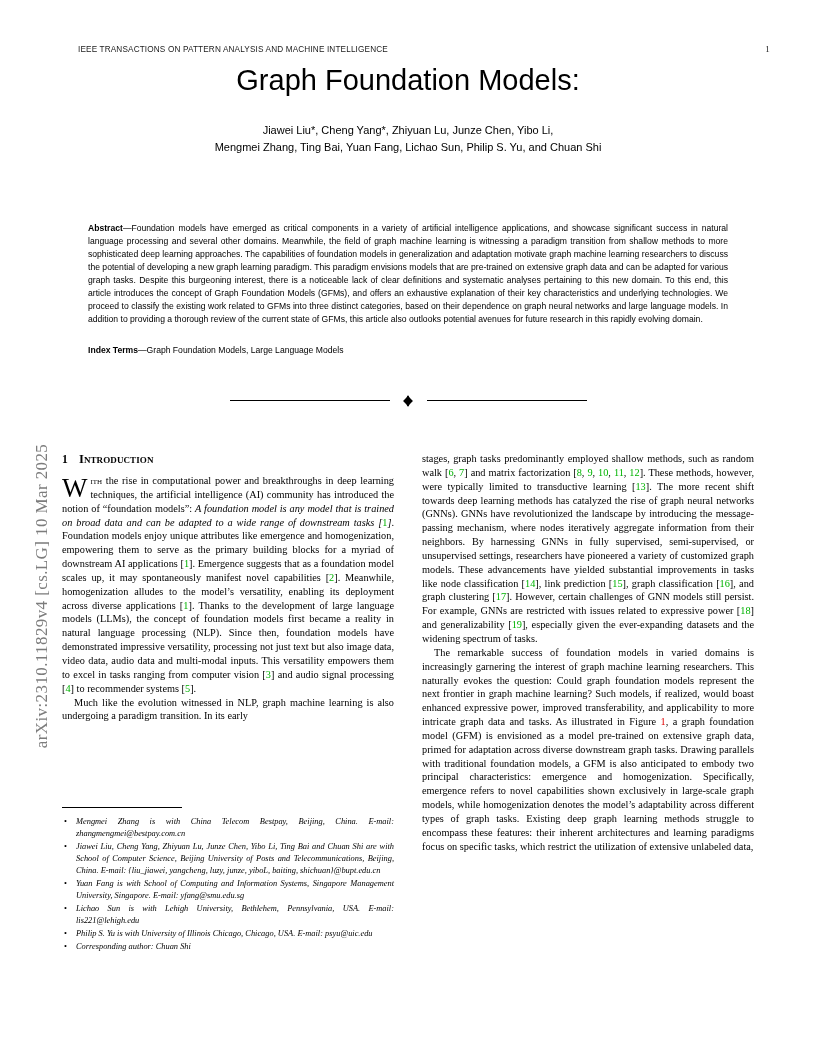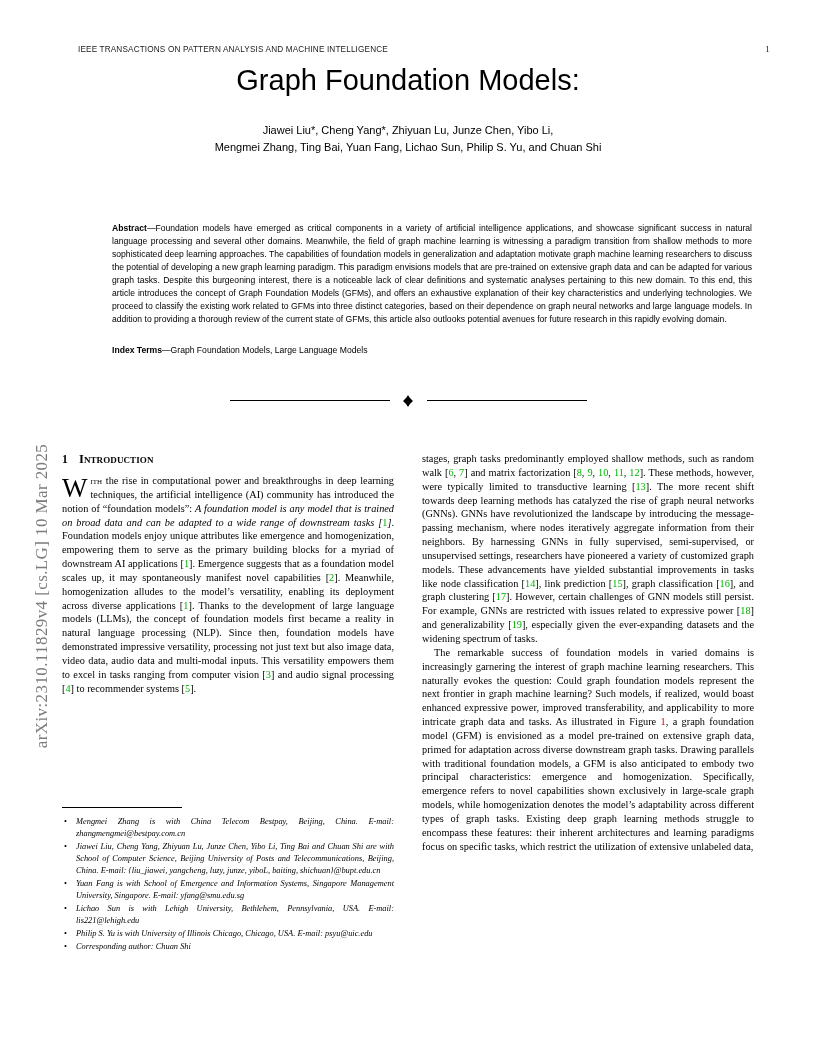--- a/index.html
+++ b/index.html
@@ -89,7 +89,6 @@
     left: 88px;
     top: 222px;
     width: 640px;
-    margin-left: 24px;
   }
   .abstract-para {
     font-family: "Liberation Sans", sans-serif;

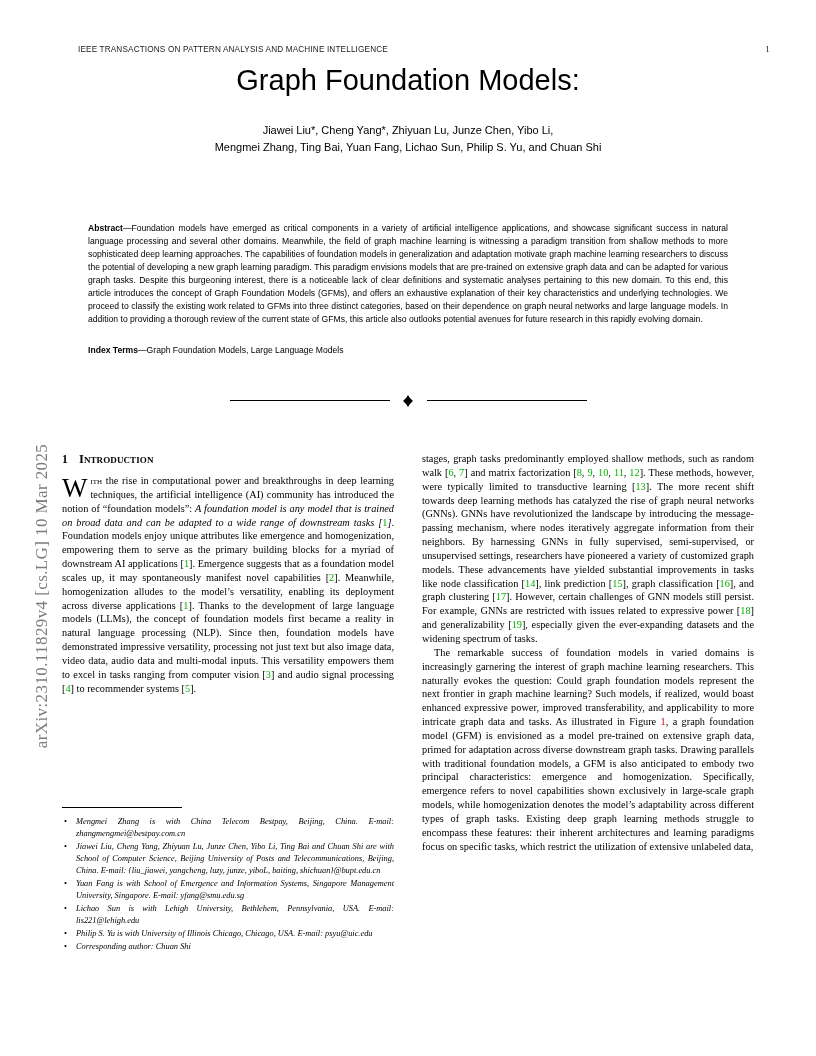--- a/index.html
+++ b/index.html
@@ -286,6 +286,7 @@
 
       <p class="body-text dropcap-para"><span class="dropcap">W</span><span class="sc">ith</span><span> the rise in computational power and breakthroughs in deep learning techniques, the artificial intelligence (AI) community has introduced the notion of “foundation models”: </span><span class="it">A foundation model is any model that is trained on broad data and can be adapted to a wide range of downstream tasks [</span><span class="cite">1</span><span class="it">]</span><span>. Foundation models enjoy unique attributes like emergence and homogenization, empowering them to serve as the primary building blocks for a myriad of downstream AI applications [</span><span class="cite">1</span><span>]. Emergence suggests that as a foundation model scales up, it may spontaneously manifest novel capabilities [</span><span class="cite">2</span><span>]. Meanwhile, homogenization alludes to the model’s versatility, enabling its deployment across diverse applications [</span><span class="cite">1</span><span>]. Thanks to the development of large language models (LLMs), the concept of foundation models first became a reality in natural language processing (NLP). Since then, foundation models have demonstrated impressive versatility, processing not just text but also image data, video data, audio data and multi-modal inputs. This versatility empowers them to excel in tasks ranging from computer vision [</span><span class="cite">3</span><span>] and audio signal processing [</span><span class="cite">4</span><span>] to recommender systems [</span><span class="cite">5</span><span>].</span></p>
 
+      <p class="body-text">Much like the evolution witnessed in NLP, graph machine learning is also undergoing a paradigm transition. In its early</p>
     </div>
 
     <div class="col col-right">

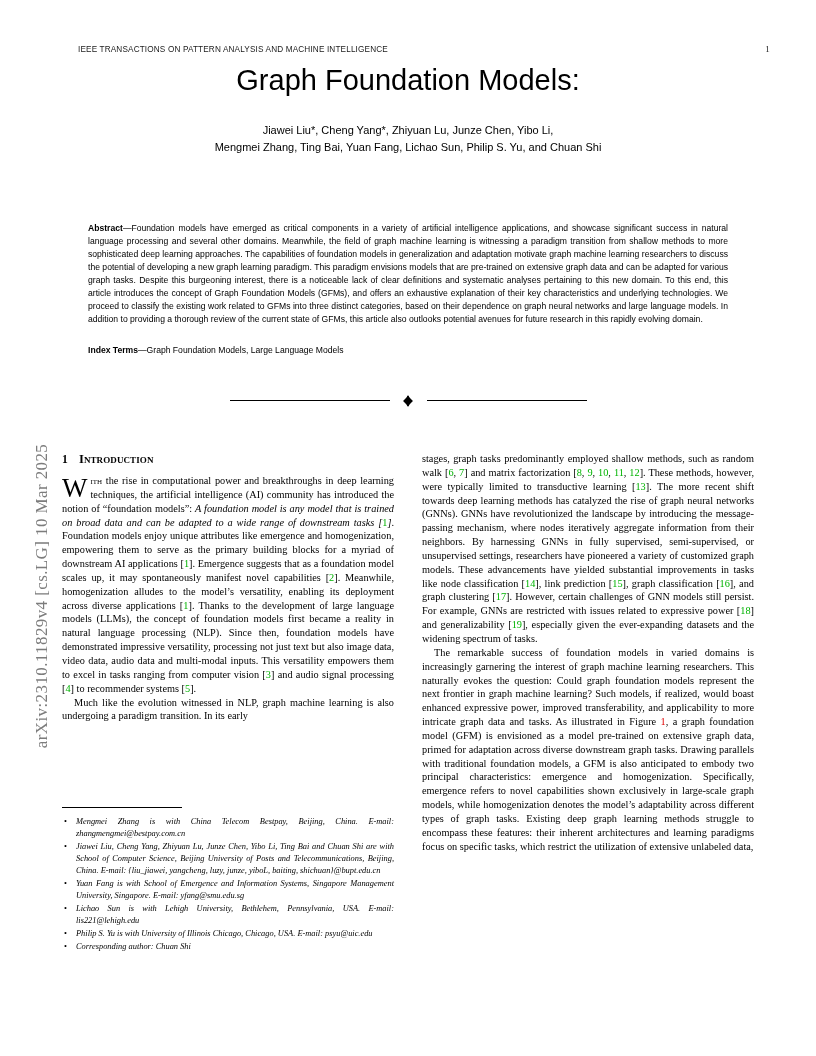--- a/index.html
+++ b/index.html
@@ -300,7 +300,7 @@
   <ul class="affiliations">
     <li>Mengmei Zhang is with China Telecom Bestpay, Beijing, China. E-mail: zhangmengmei@bestpay.com.cn</li>
     <li>Jiawei Liu, Cheng Yang, Zhiyuan Lu, Junze Chen, Yibo Li, Ting Bai and Chuan Shi are with School of Computer Science, Beijing University of Posts and Telecommunications, Beijing, China. E-mail: {liu_jiawei, yangcheng, luzy, junze, yiboL, baiting, shichuan}@bupt.edu.cn</li>
-    <li>Yuan Fang is with School of Emergence and Information Systems, Singapore Management University, Singapore. E-mail: yfang@smu.edu.sg</li>
+    <li>Yuan Fang is with School of Computing and Information Systems, Singapore Management University, Singapore. E-mail: yfang@smu.edu.sg</li>
     <li>Lichao Sun is with Lehigh University, Bethlehem, Pennsylvania, USA. E-mail: lis221@lehigh.edu</li>
     <li>Philip S. Yu is with University of Illinois Chicago, Chicago, USA. E-mail: psyu@uic.edu</li>
     <li>Corresponding author: Chuan Shi</li>

